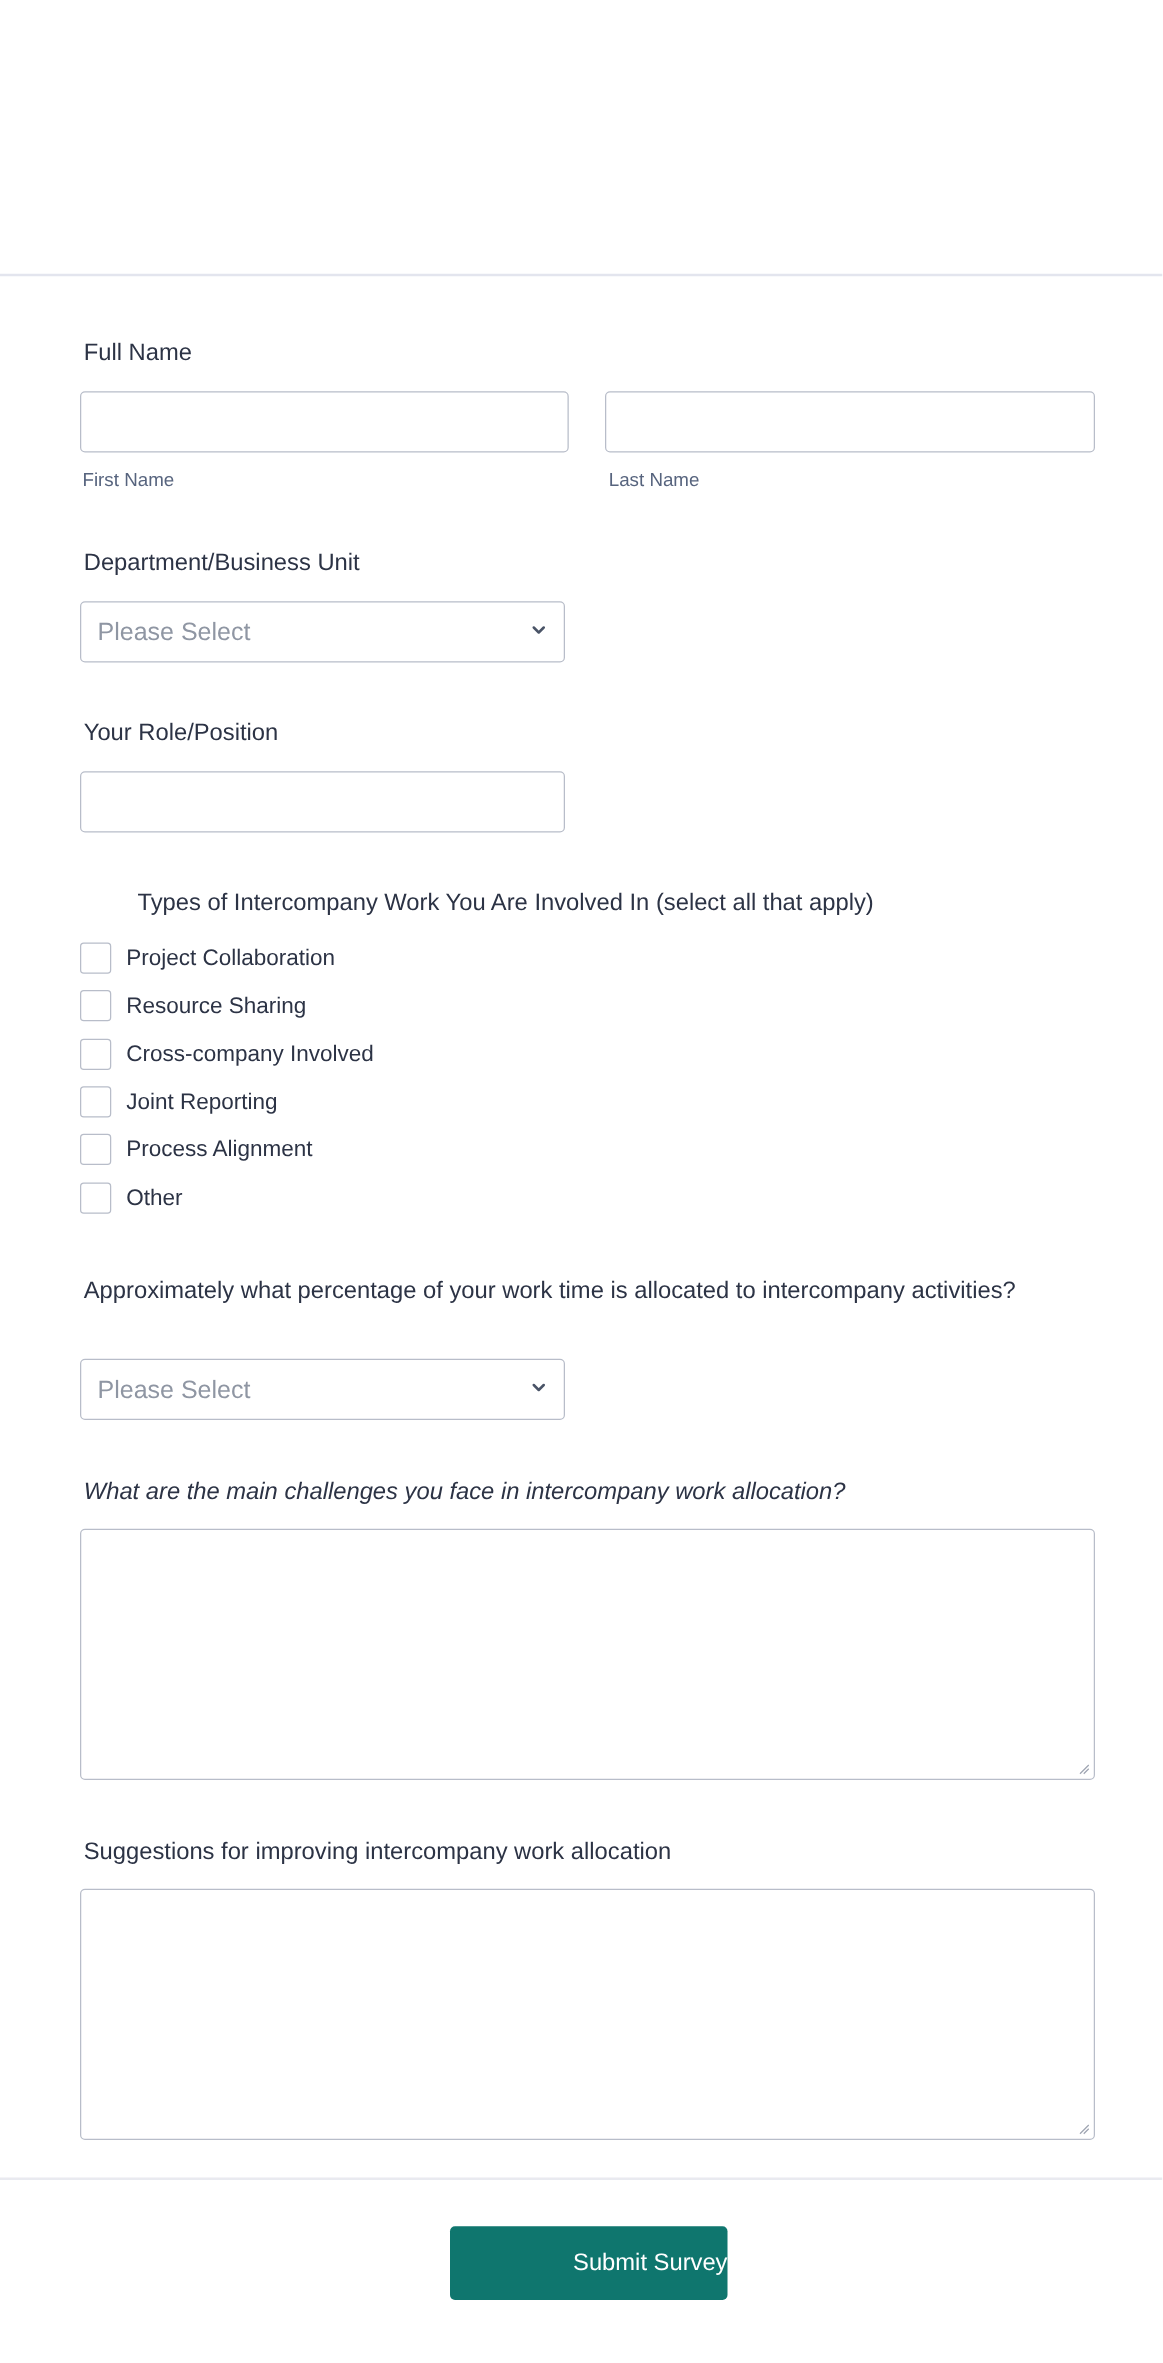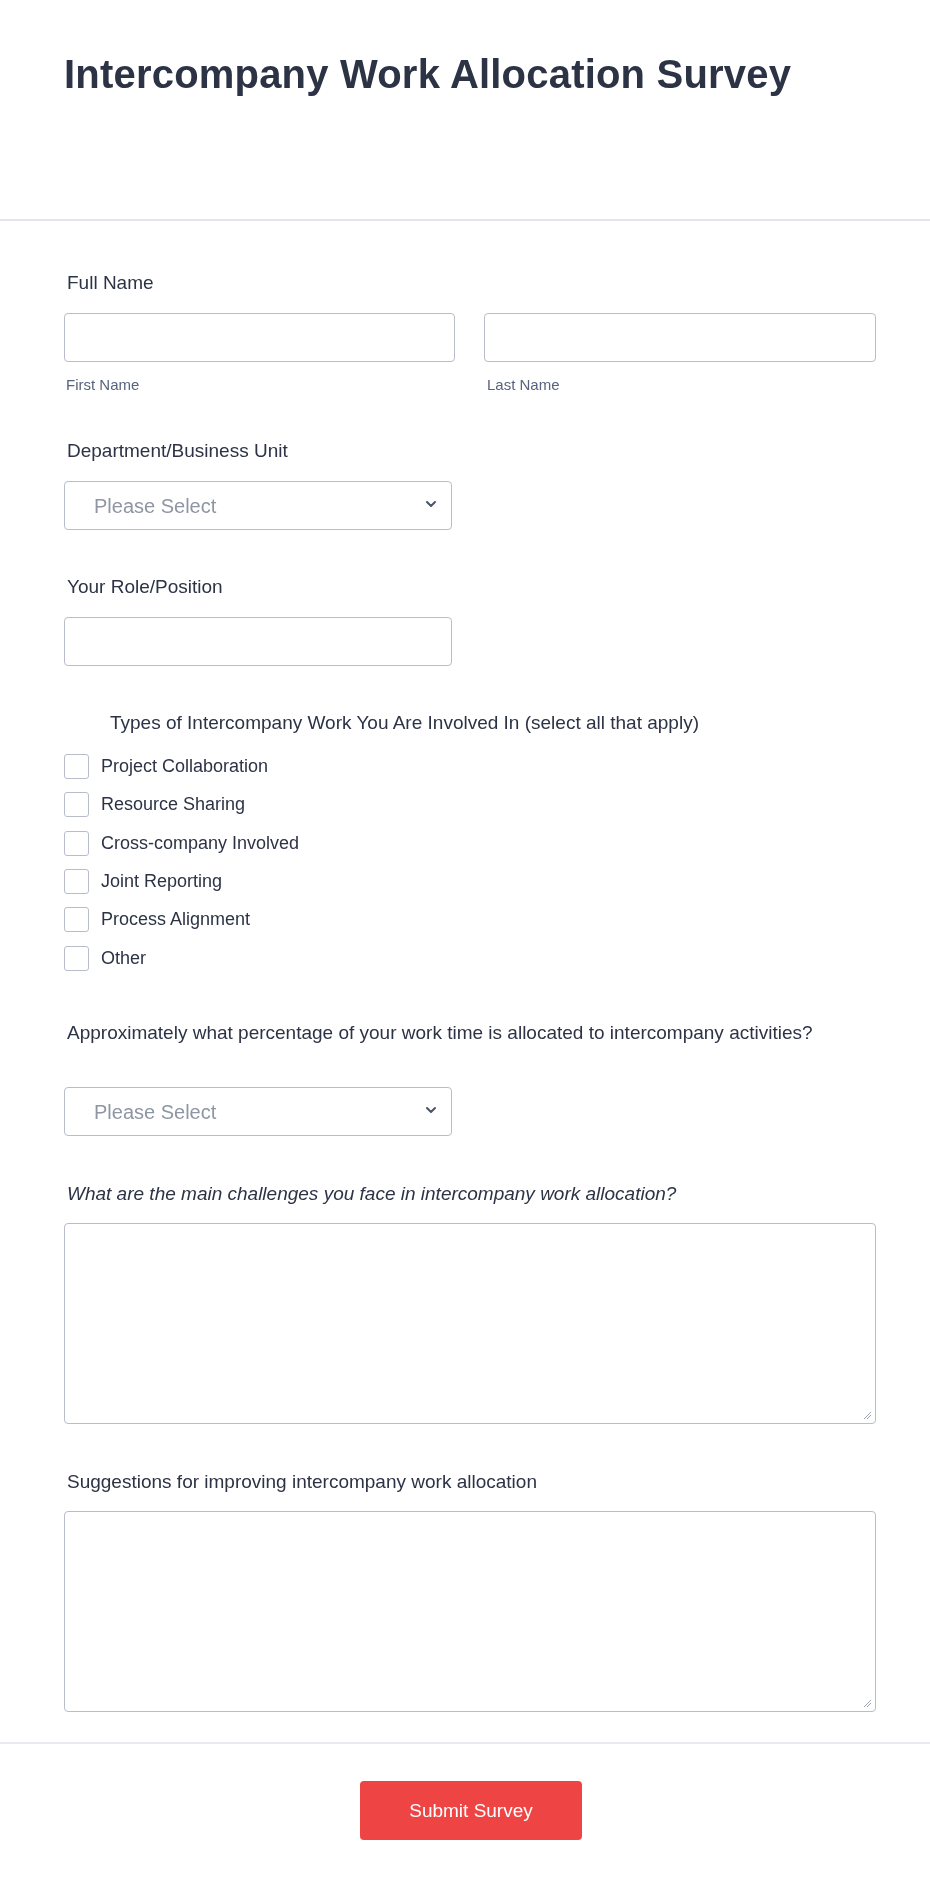--- a/index.html
+++ b/index.html
@@ -26,7 +26,6 @@
 <body>
 
 <div class="header">
-  <h1 class="title">Intercompany Work Allocation Survey</h1>
 </div>
 
 <div class="label" style="top:272px;">Full Name</div>

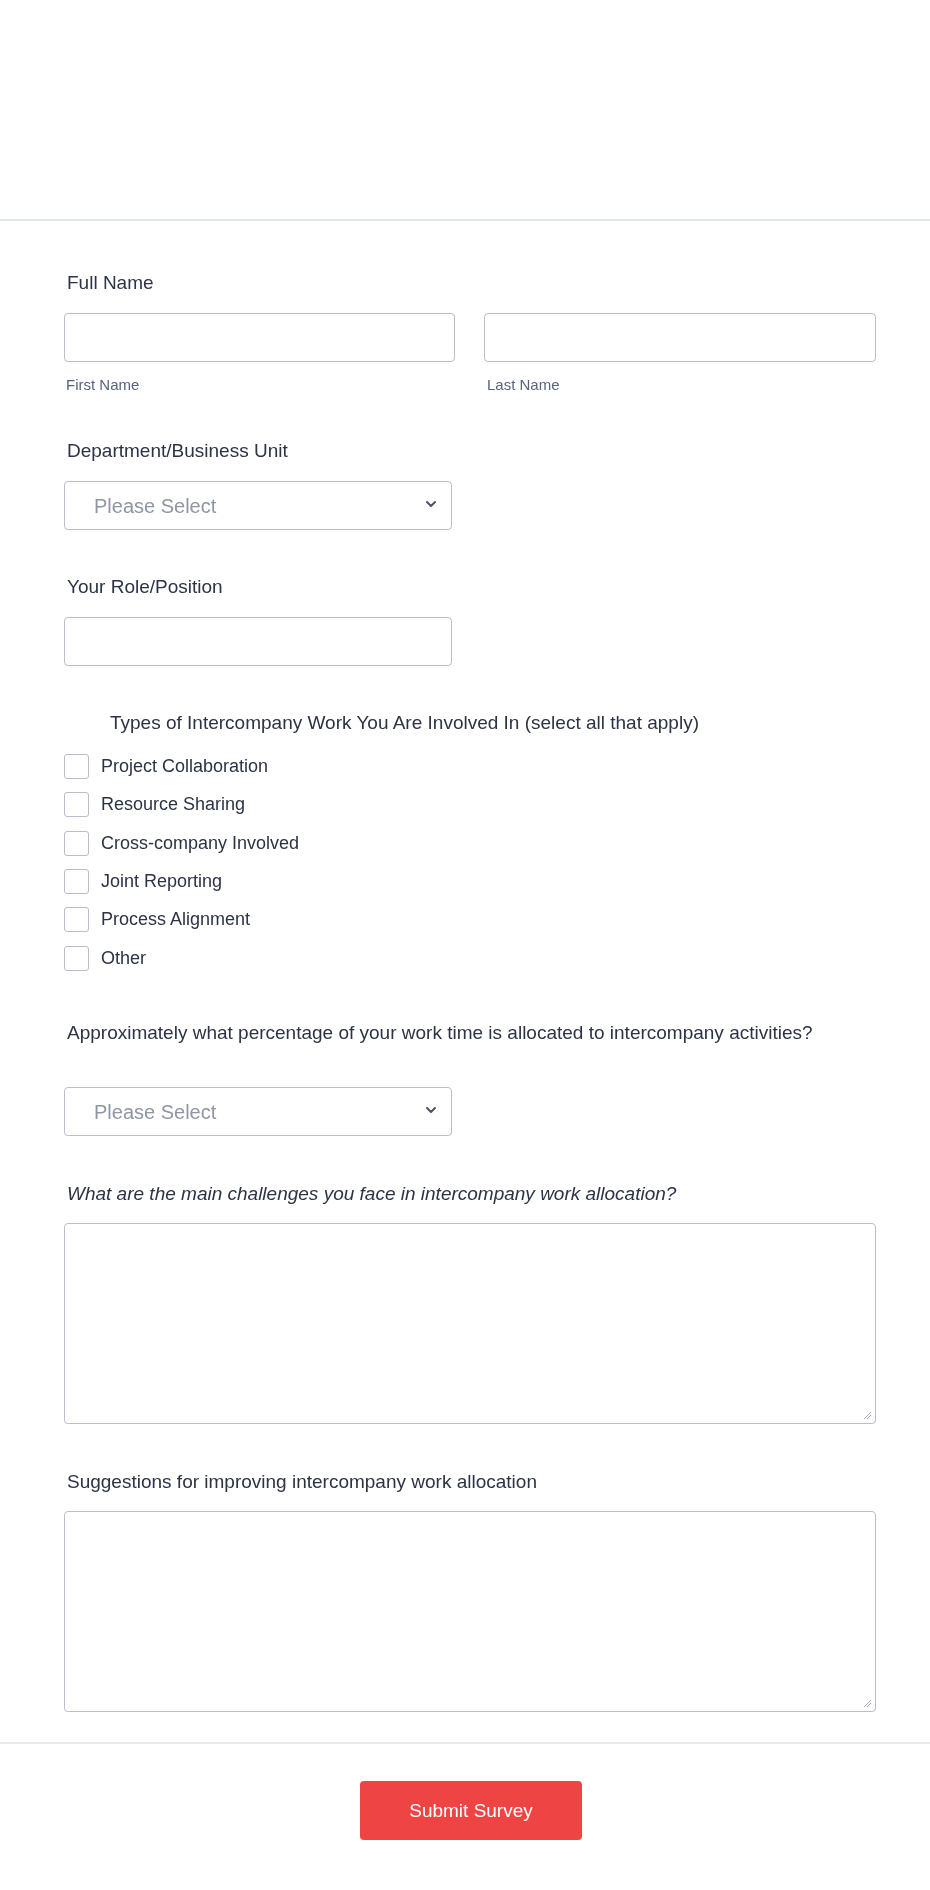--- a/index.html
+++ b/index.html
@@ -12,7 +12,7 @@
   .sublabel { position: absolute; font-size: 15px; color: #57647e; }
   .input { position: absolute; height: 49px; border: 1px solid #b8bdc9; border-radius: 4px; background: #fff; }
   .select { position: absolute; width: 388px; height: 49px; border: 1px solid #b8bdc9; border-radius: 4px; background: #fff; }
-  .select .ph { position: absolute; left: 13px; top: 13px; font-size: 20px; color: #8f96a3; margin-left: 16px; }
+  .select .ph { position: absolute; left: 13px; top: 13px; font-size: 20px; color: #8f96a3; }
   .select .chev { position: absolute; right: 12px; top: 14px; width: 16px; height: 16px; }
   .cb-row { position: absolute; left: 64px; height: 26px; }
   .cb { position: absolute; left: 0; top: 0; width: 25px; height: 25px; border: 1px solid #b8bdc9; border-radius: 3px; background: #fff; }

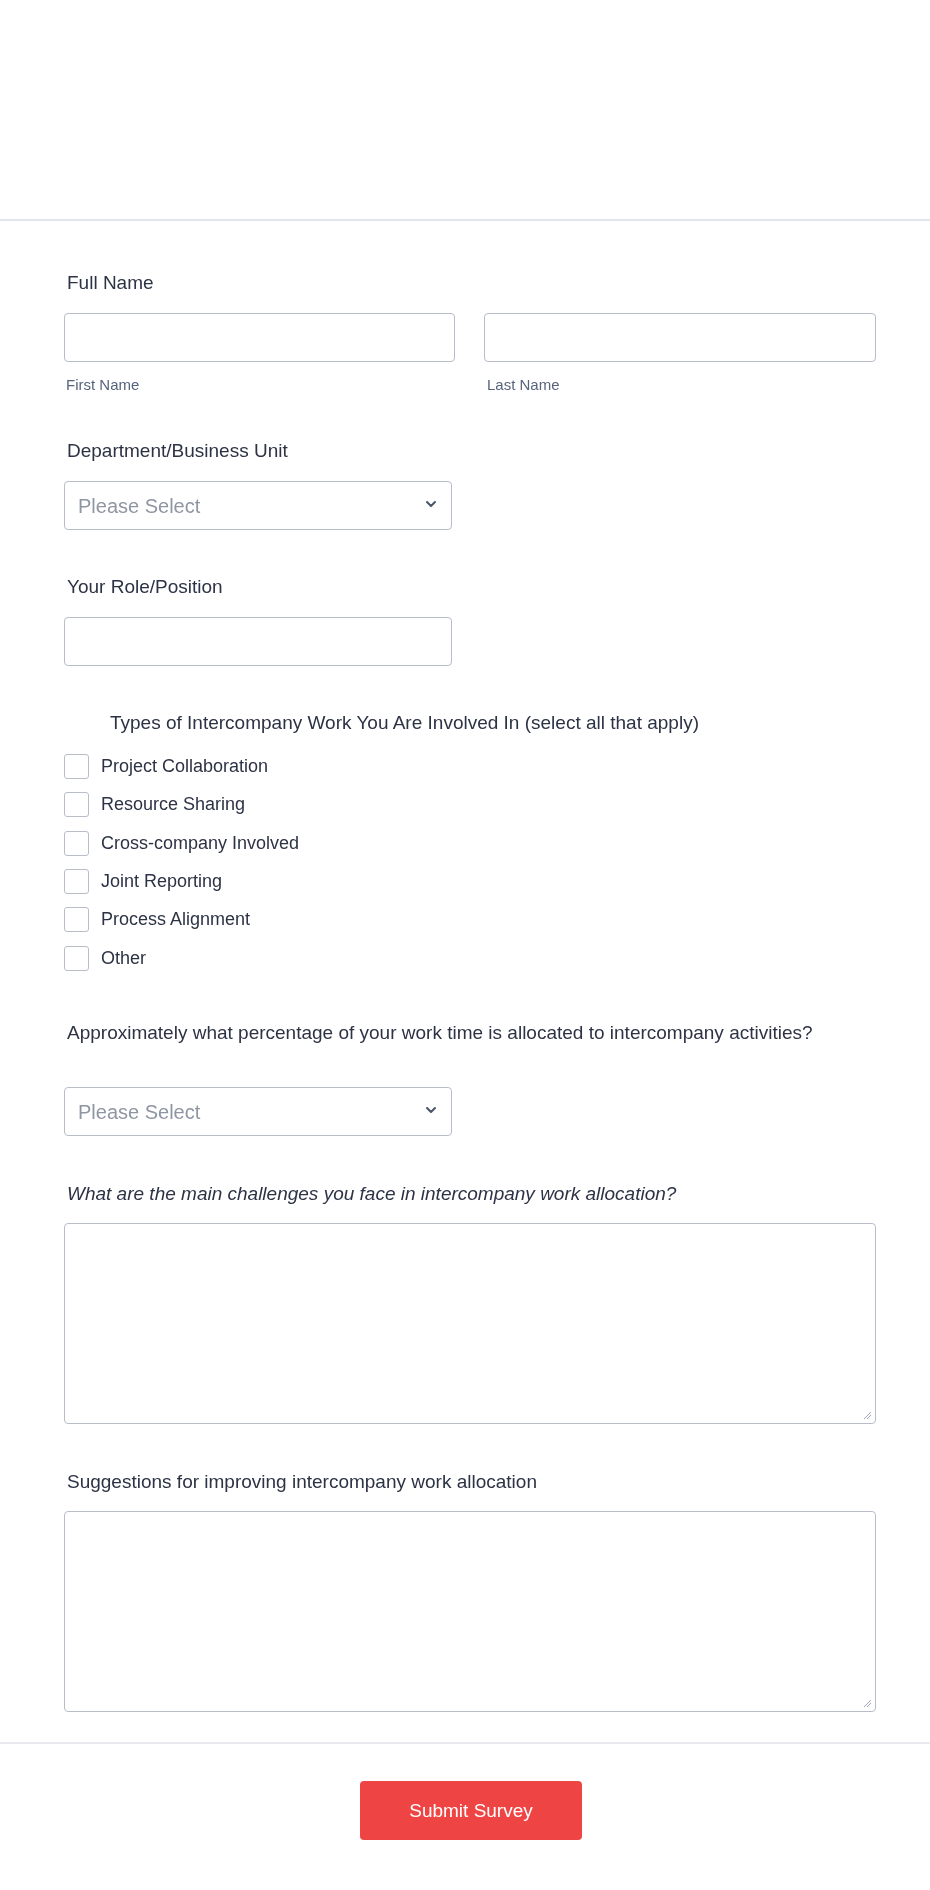--- a/index.html
+++ b/index.html
@@ -20,7 +20,7 @@
   .textarea { position: absolute; left: 64px; width: 812px; height: 201px; border: 1px solid #b8bdc9; border-radius: 4px; background: #fff; }
   .resize { position: absolute; right: 3px; bottom: 3px; width: 9px; height: 9px; }
   .footer-line { position: absolute; left: 0; top: 1742px; width: 930px; height: 2px; background: #e9eaf0; }
-  .submit { position: absolute; left: 360px; top: 1781px; width: 222px; height: 59px; border-radius: 4px; background: #ef4444; color: #fff; font-size: 19px; border: none; text-align: center; line-height: 59px; }
+  .submit { position: absolute; left: 360px; top: 1781px; width: 222px; height: 59px; border-radius: 4px; background: #0f766e; color: #fff; font-size: 19px; border: none; text-align: right; line-height: 59px; }
 </style>
 </head>
 <body>

